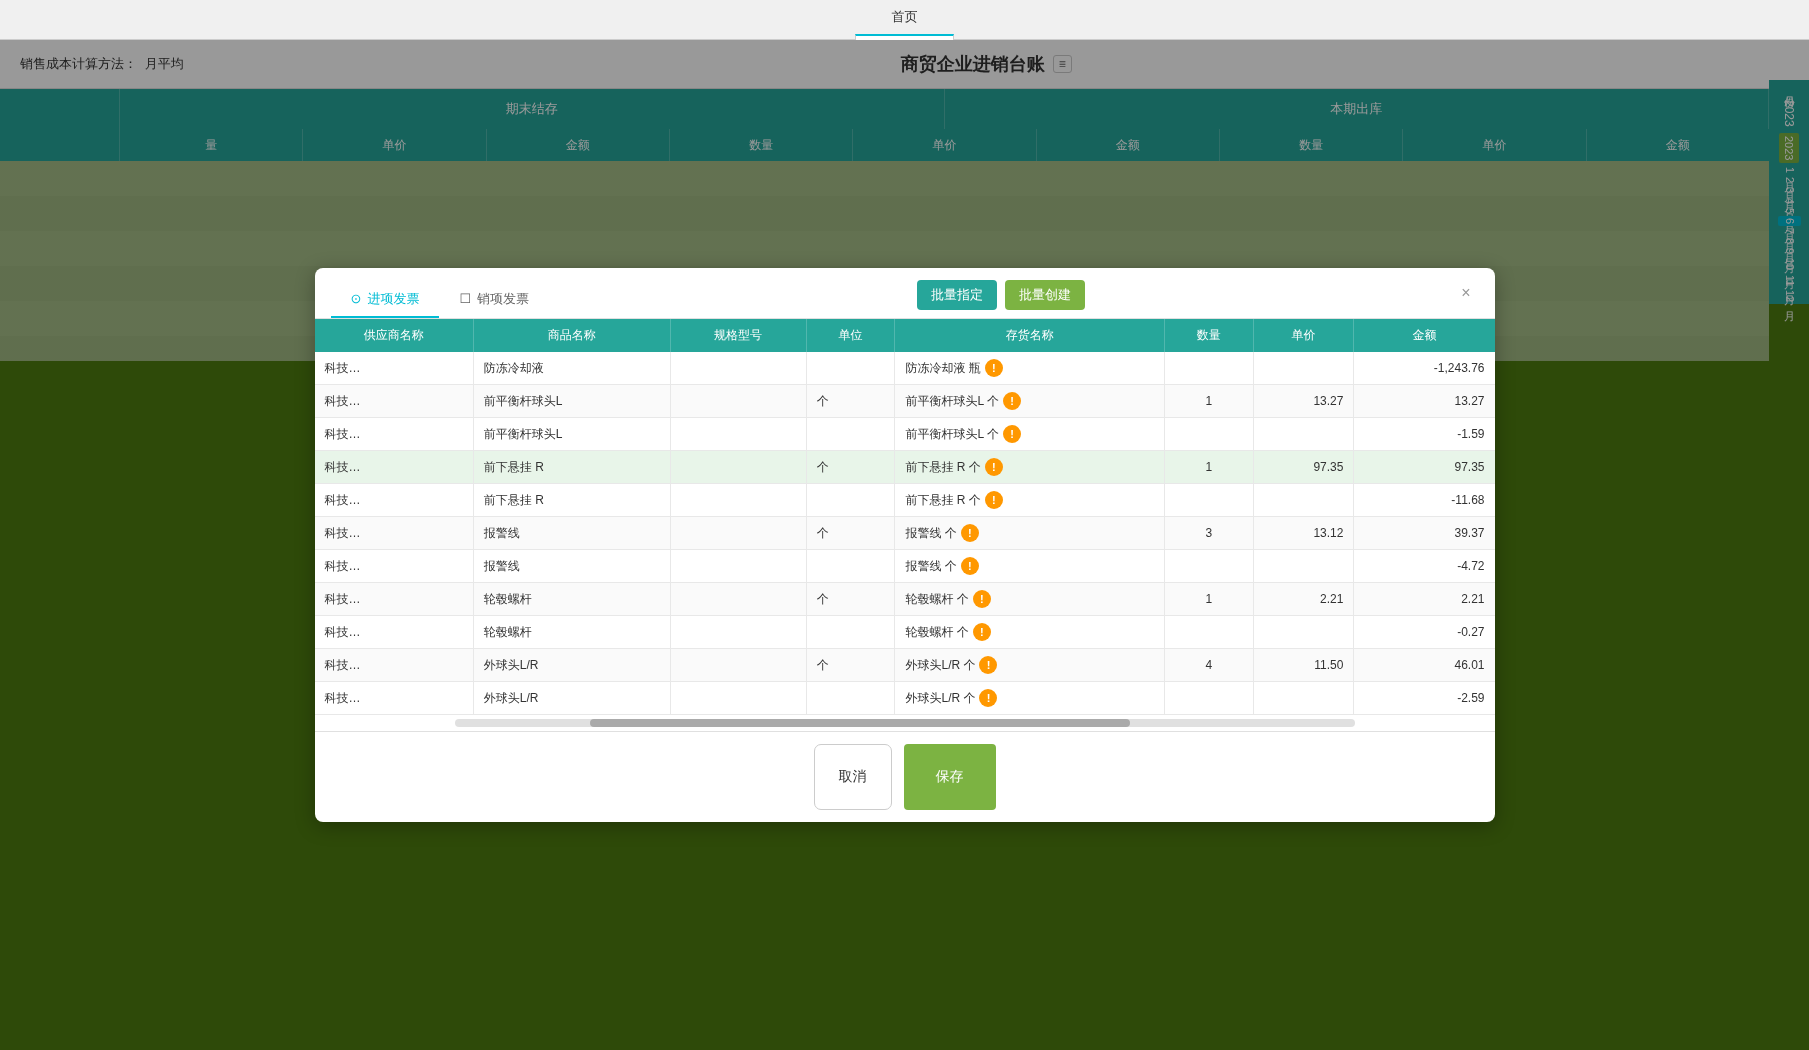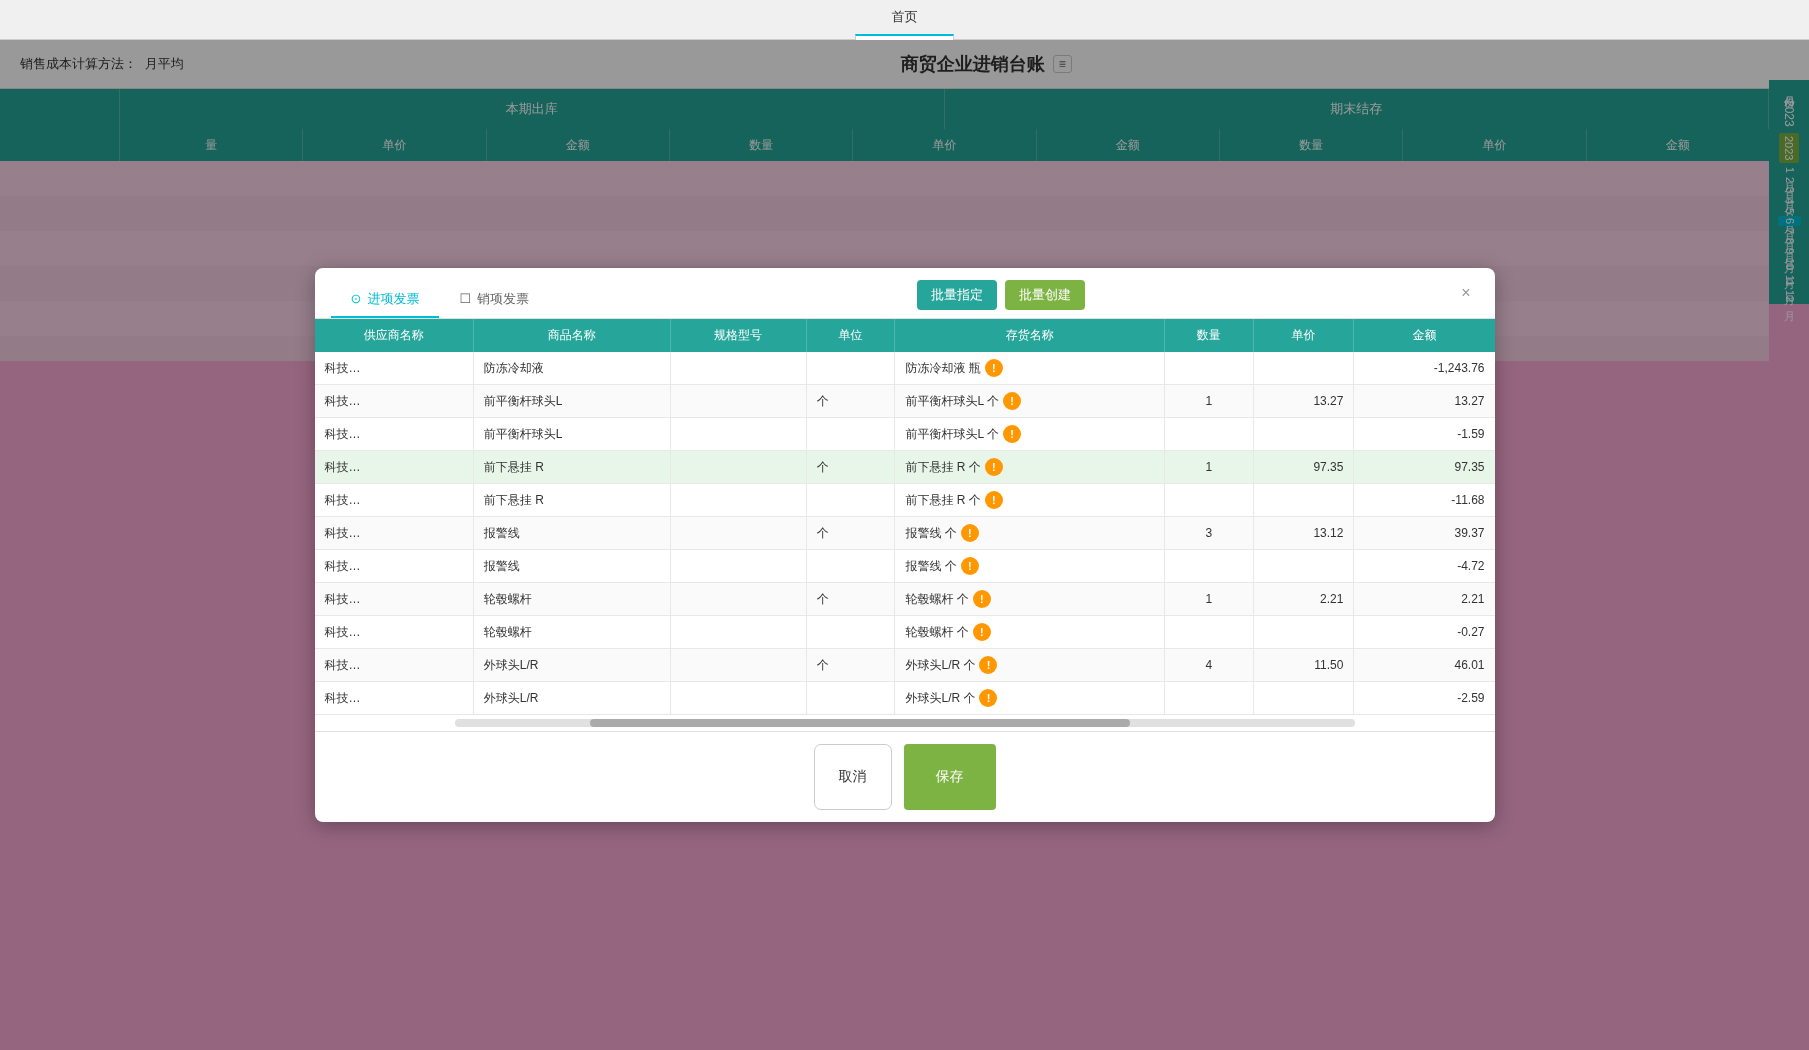--- a/index.html
+++ b/index.html
@@ -26,7 +26,7 @@
     }
 
     
-    .main-page { background: #f9a8d4; height: calc(1050px - 40px); position: relative; }
+    .main-page { background: #4d7c0f; height: calc(1050px - 40px); position: relative; }
 
     
     .top-toolbar {

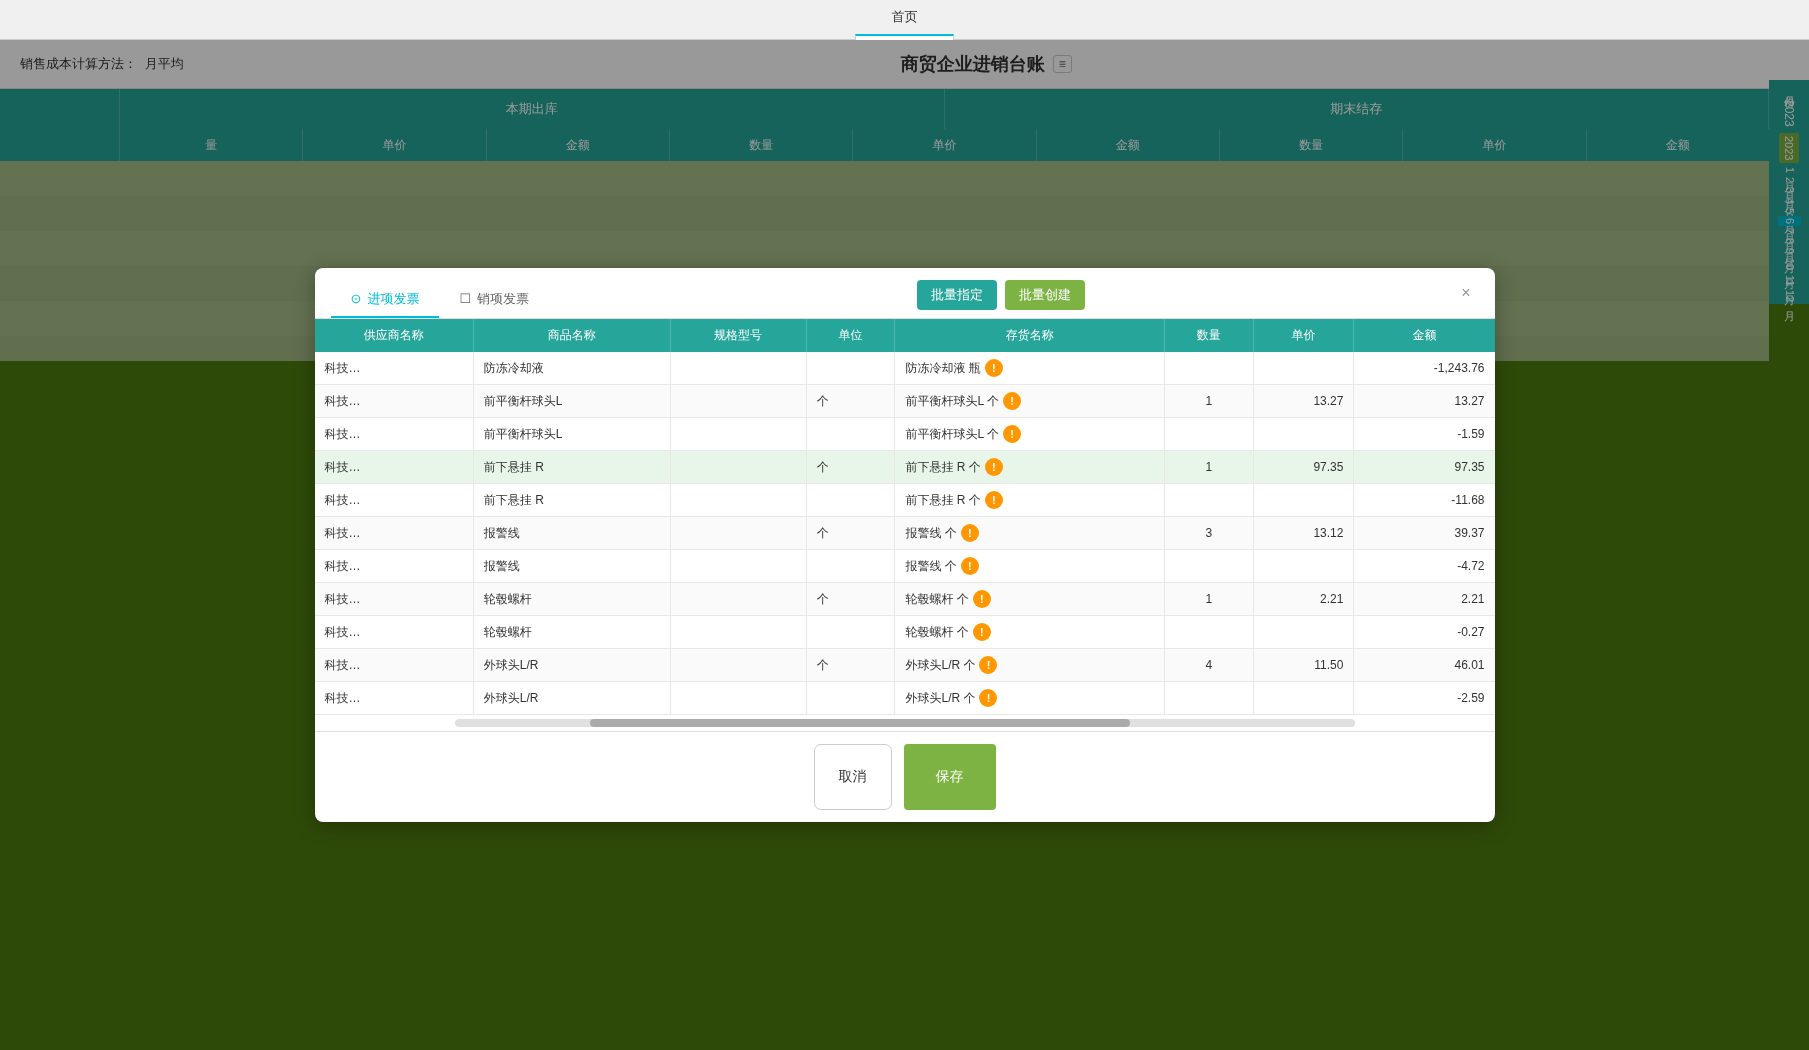--- a/index.html
+++ b/index.html
@@ -161,8 +161,8 @@
   <div style="background:#26a69a; margin-right:40px;">
     <div class="header-row-top">
       <div class="h-period" style="flex:0 0 120px; border-right:1px solid rgba(255,255,255,0.2);"></div>
+      <div class="h-period" style="flex:1;">期末结存</div>
       <div class="h-period" style="flex:1;">本期出库</div>
-      <div class="h-period" style="flex:1;">期末结存</div>
     </div>
     <div class="sub-row">
       <div class="sub-col" style="flex:0 0 120px;"></div>

